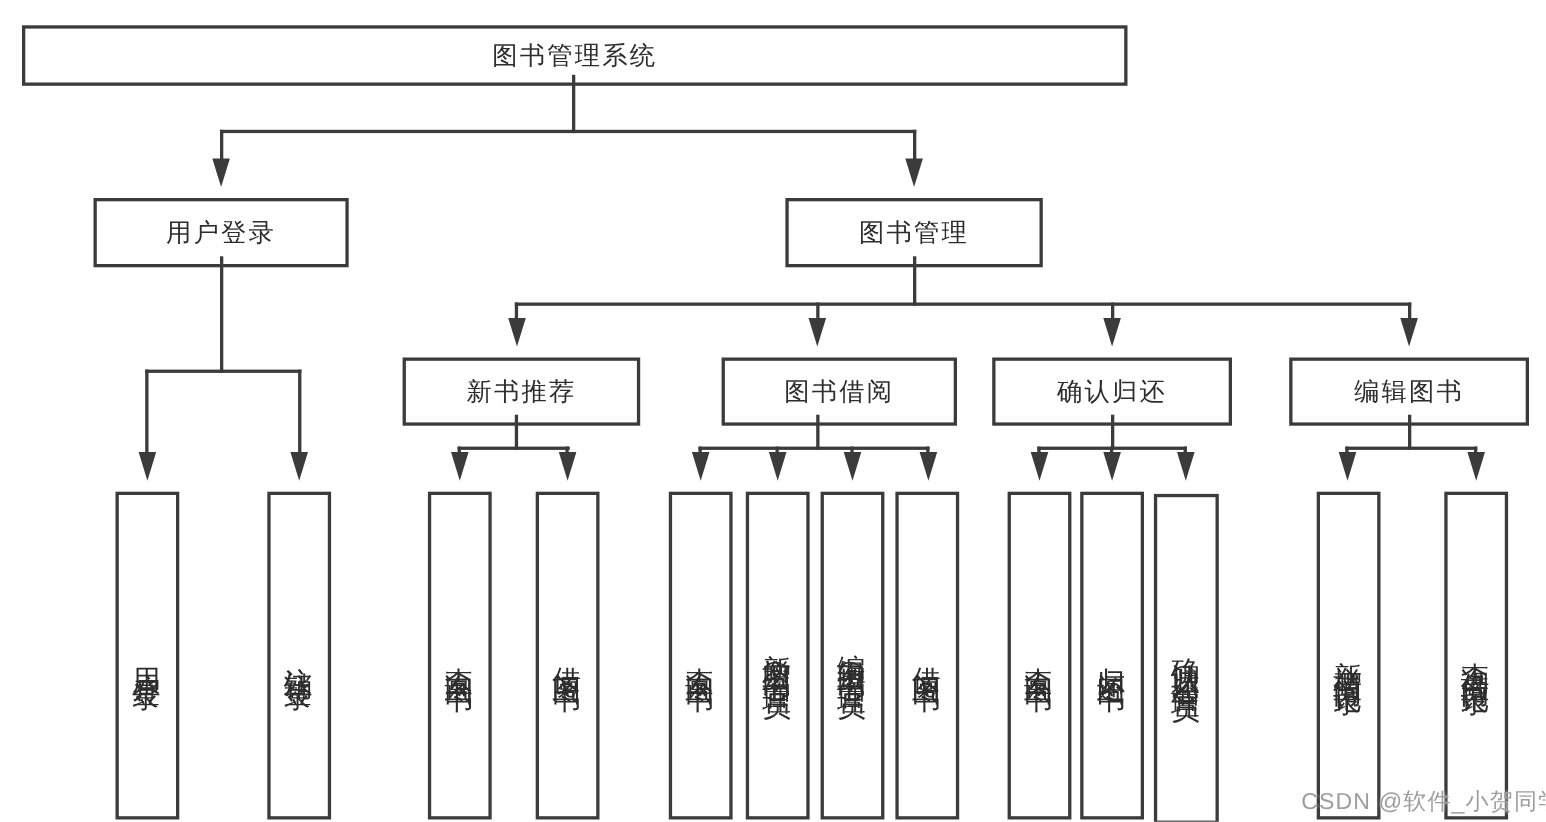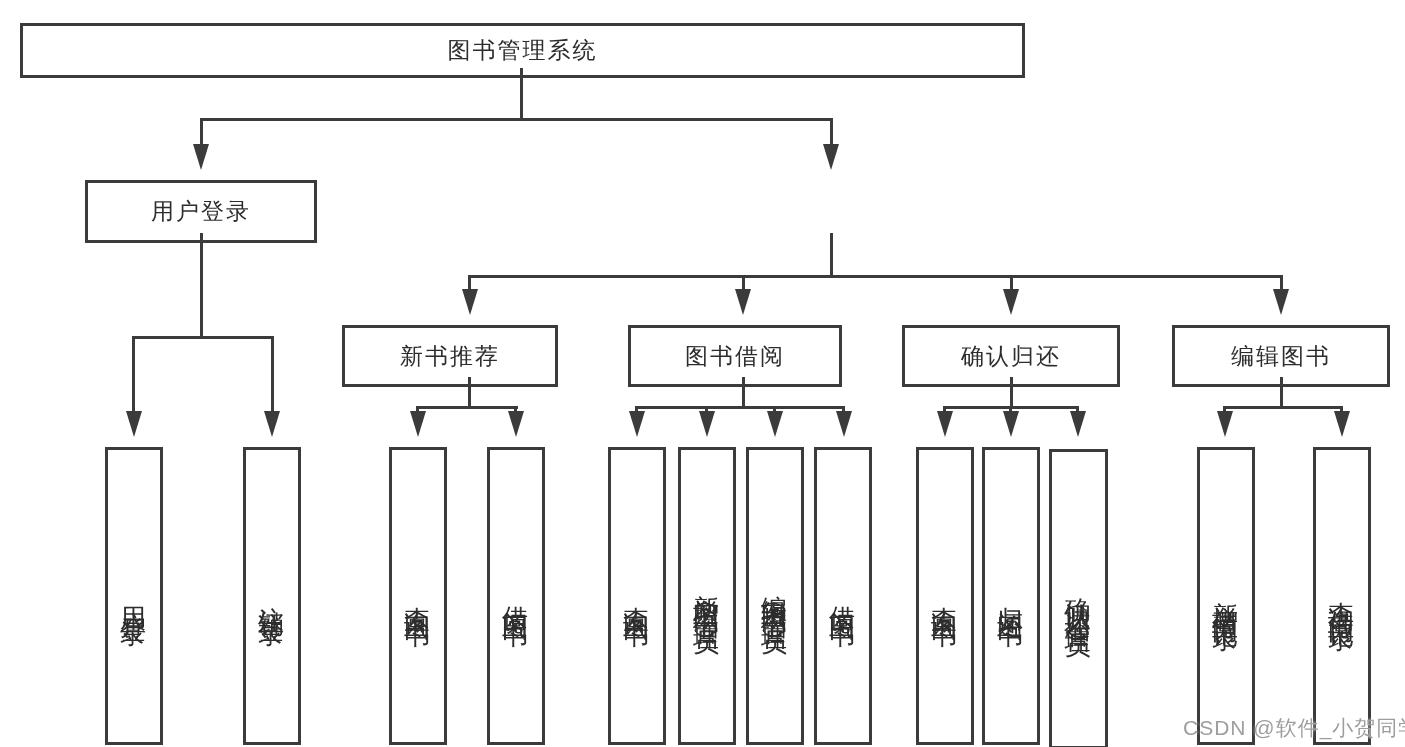--- a/index.html
+++ b/index.html
@@ -92,6 +92,9 @@
 
   <div class="box" style="left:85px; top:170px; width:232px; height:63px;">
     <span class="hlabel">用户登录</span>
+  </div>
+  <div class="box" style="left:714px; top:170px; width:234px; height:63px;">
+    <span class="hlabel">图书管理</span>
   </div>
 
   <div>

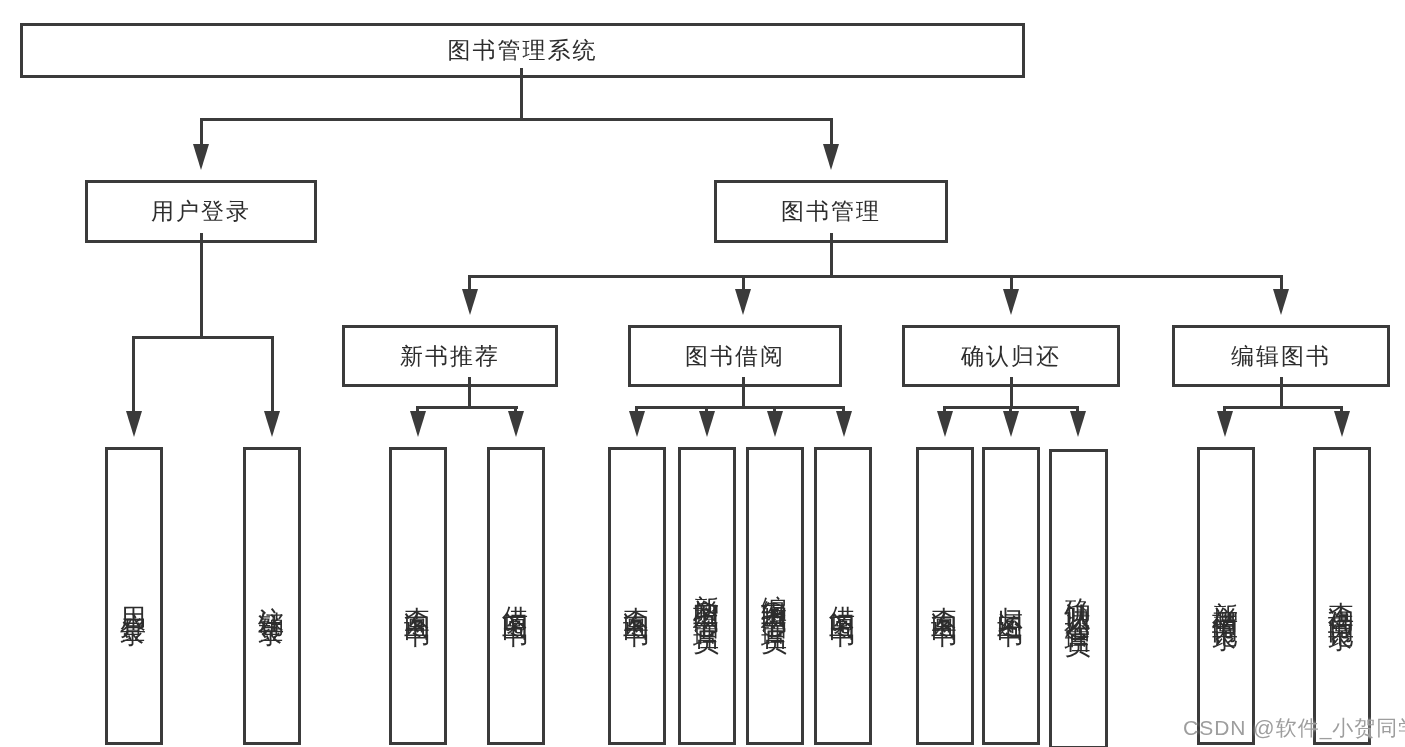--- a/index.html
+++ b/index.html
@@ -119,7 +119,7 @@
     <div class="arrow" style="left:1273px; top:289px;"></div>
   </div>
 
-  <div class="box" style="left:342px; top:315px; width:216px; height:62px;text-align:center;">
+  <div class="box" style="left:366px; top:315px; width:216px; height:62px;text-align:center;">
     <span class="hlabel">新书推荐</span>
   </div>
   <div class="box" style="left:628px; top:315px; width:214px; height:62px;">

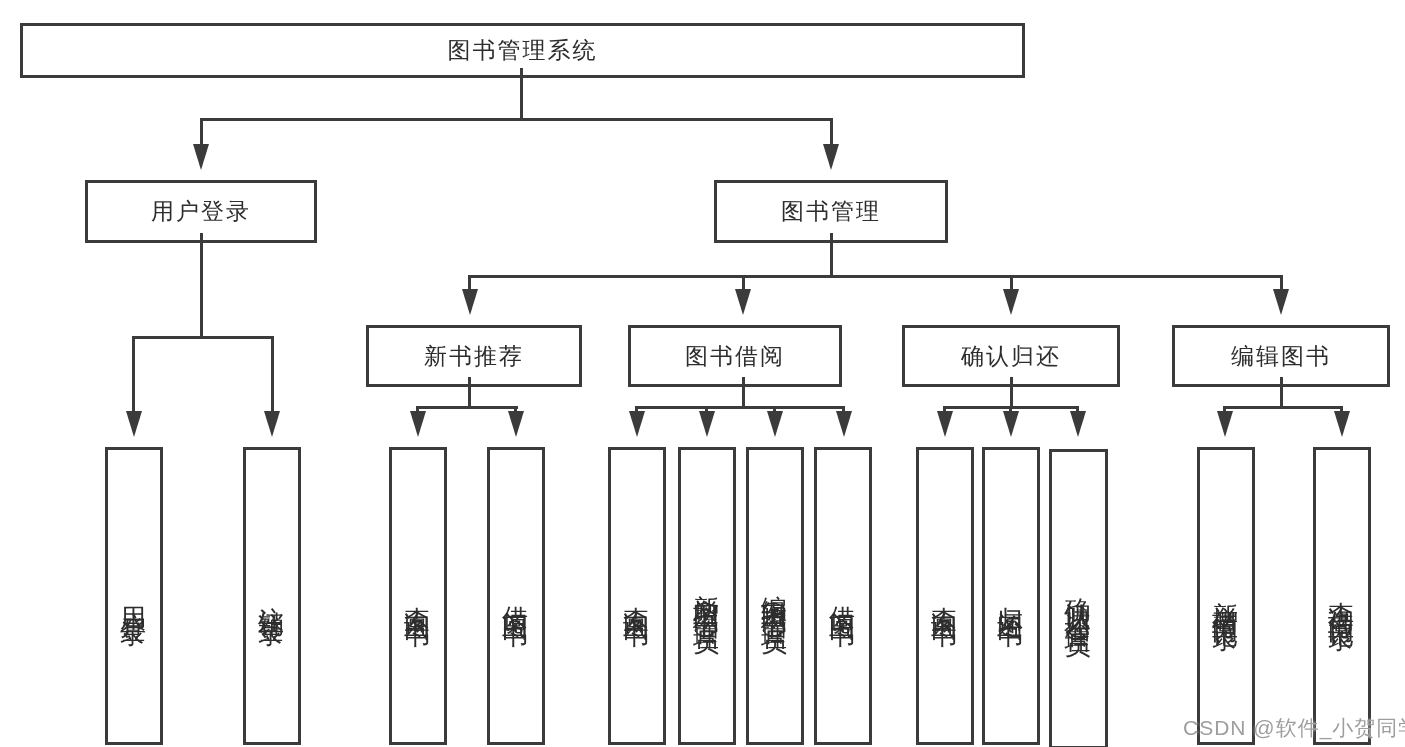--- a/index.html
+++ b/index.html
@@ -122,7 +122,7 @@
   <div class="box" style="left:366px; top:315px; width:216px; height:62px;text-align:center;">
     <span class="hlabel">新书推荐</span>
   </div>
-  <div class="box" style="left:628px; top:315px; width:214px; height:62px;">
+  <div class="box" style="left:656px; top:315px; width:214px; height:62px;">
     <span class="hlabel">图书借阅</span>
   </div>
   <div class="box" style="left:902px; top:315px; width:218px; height:62px;">

